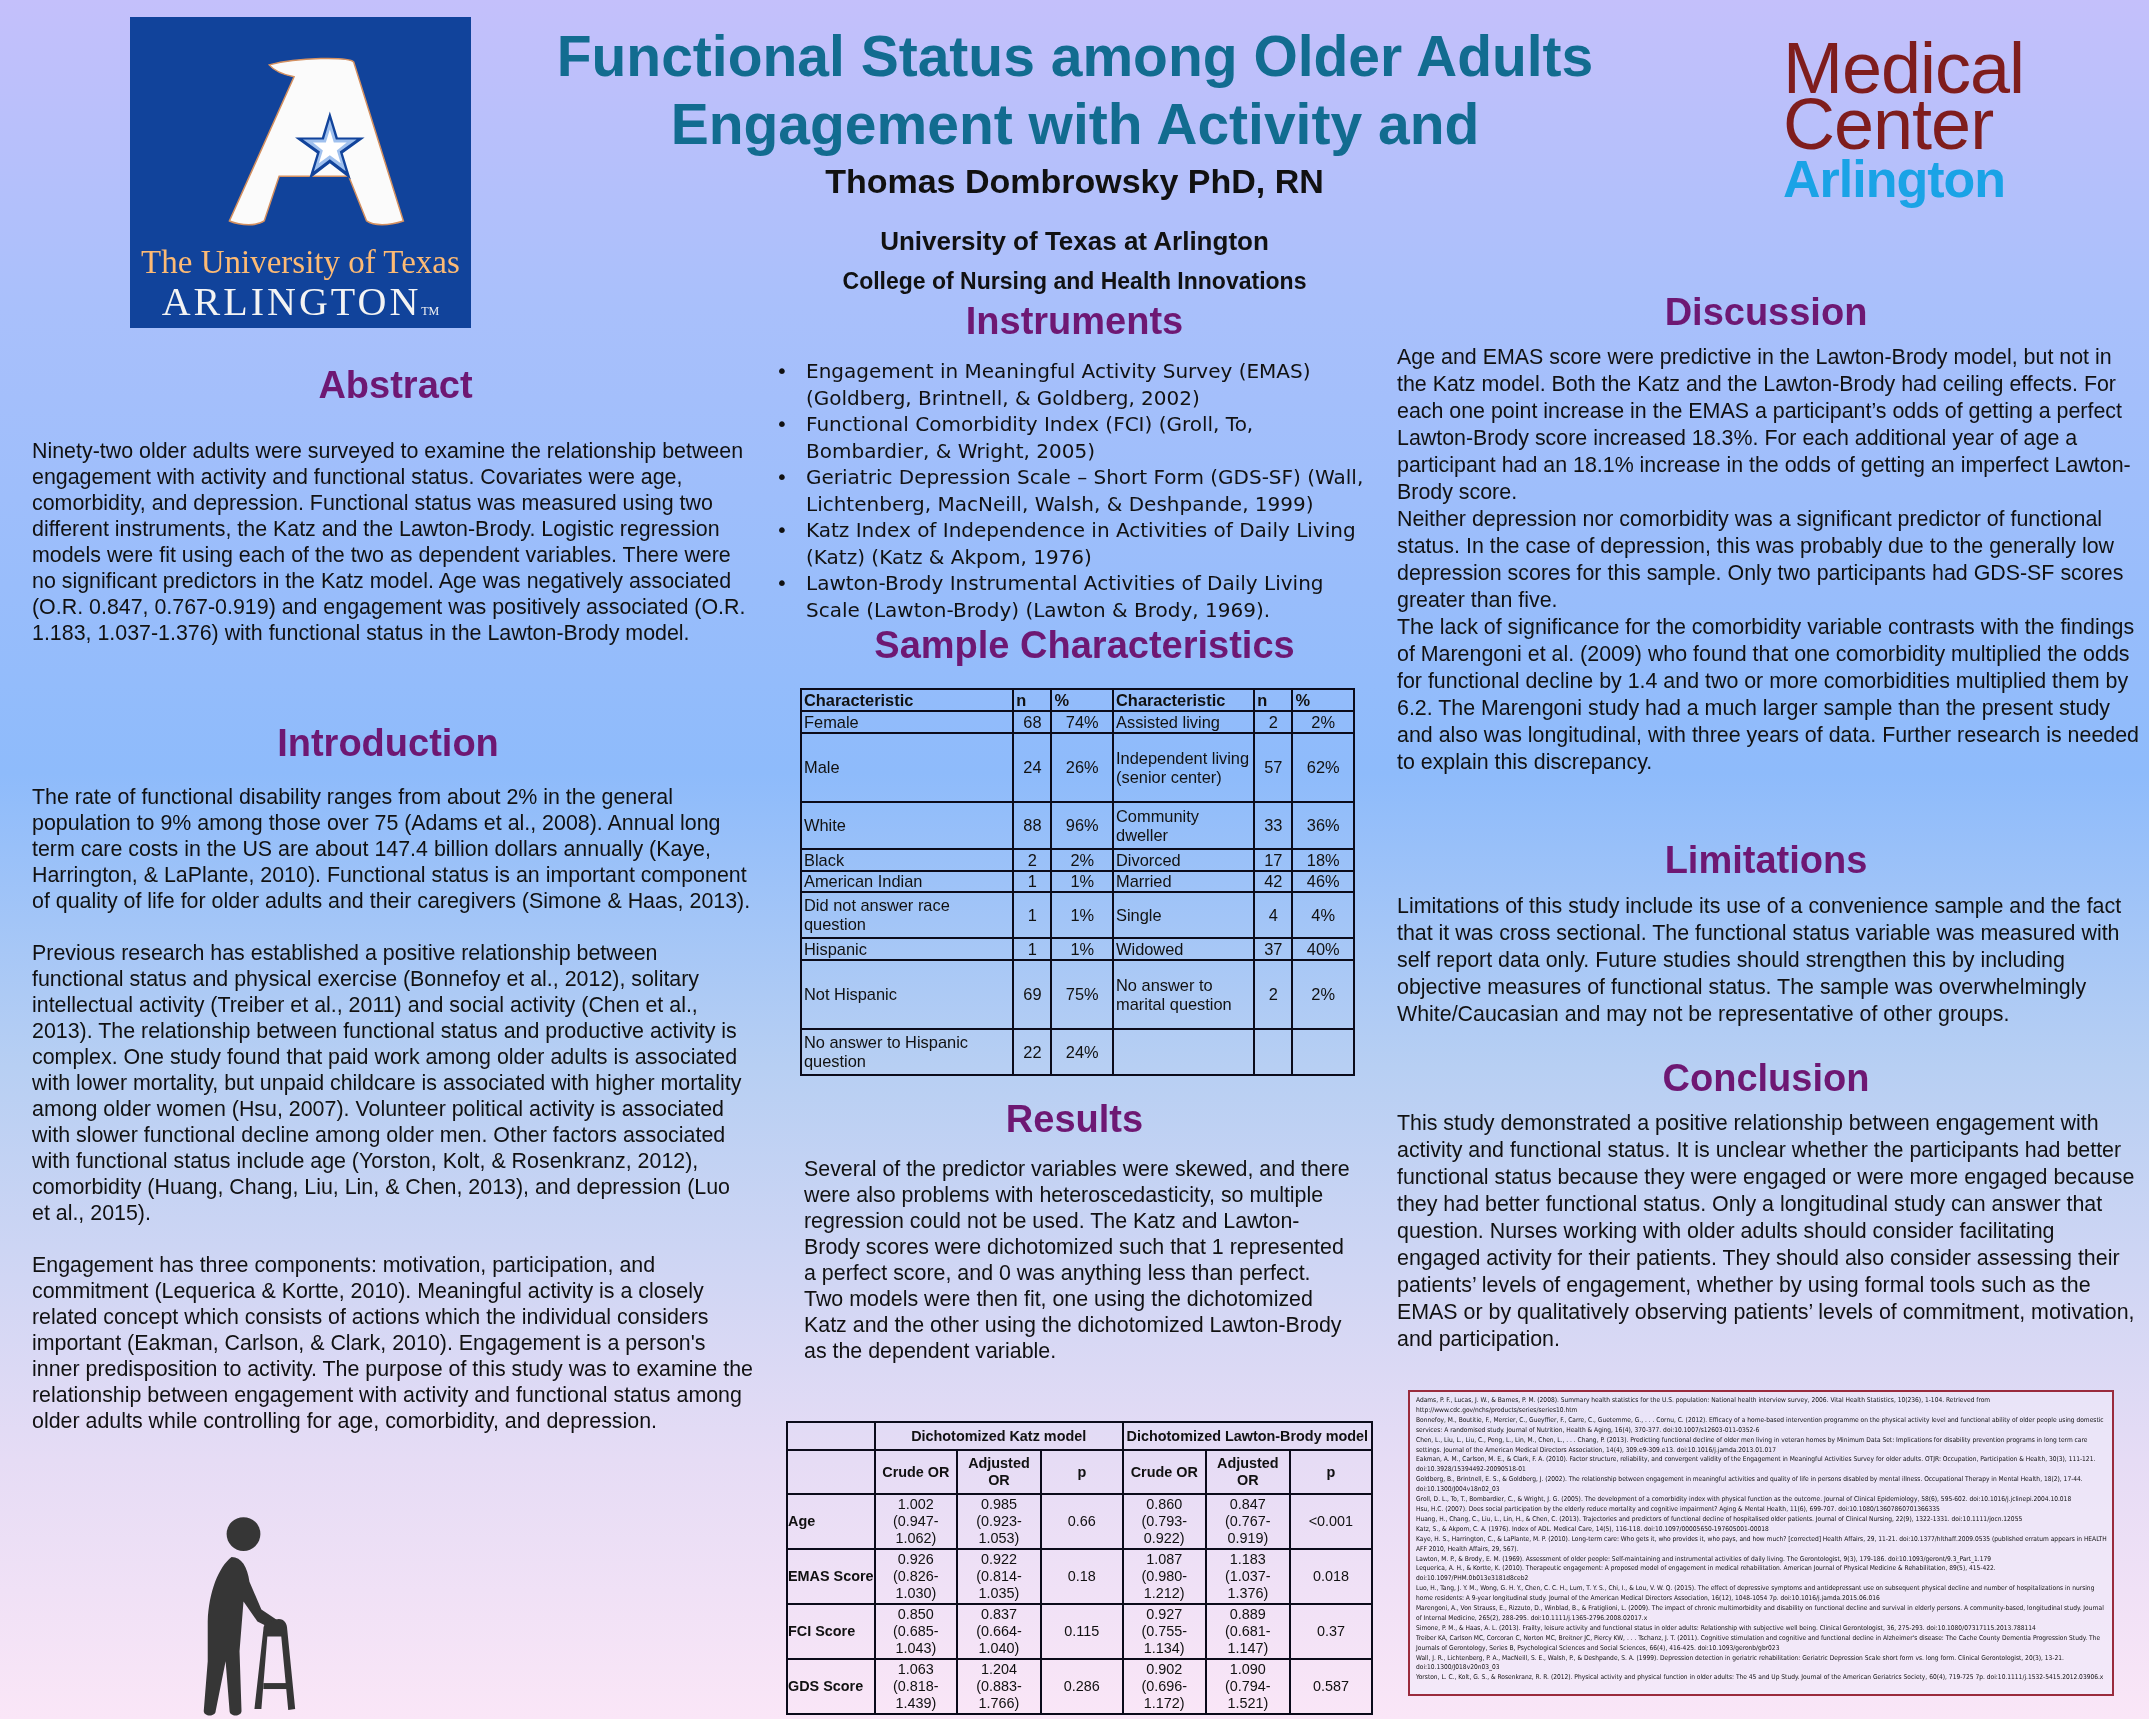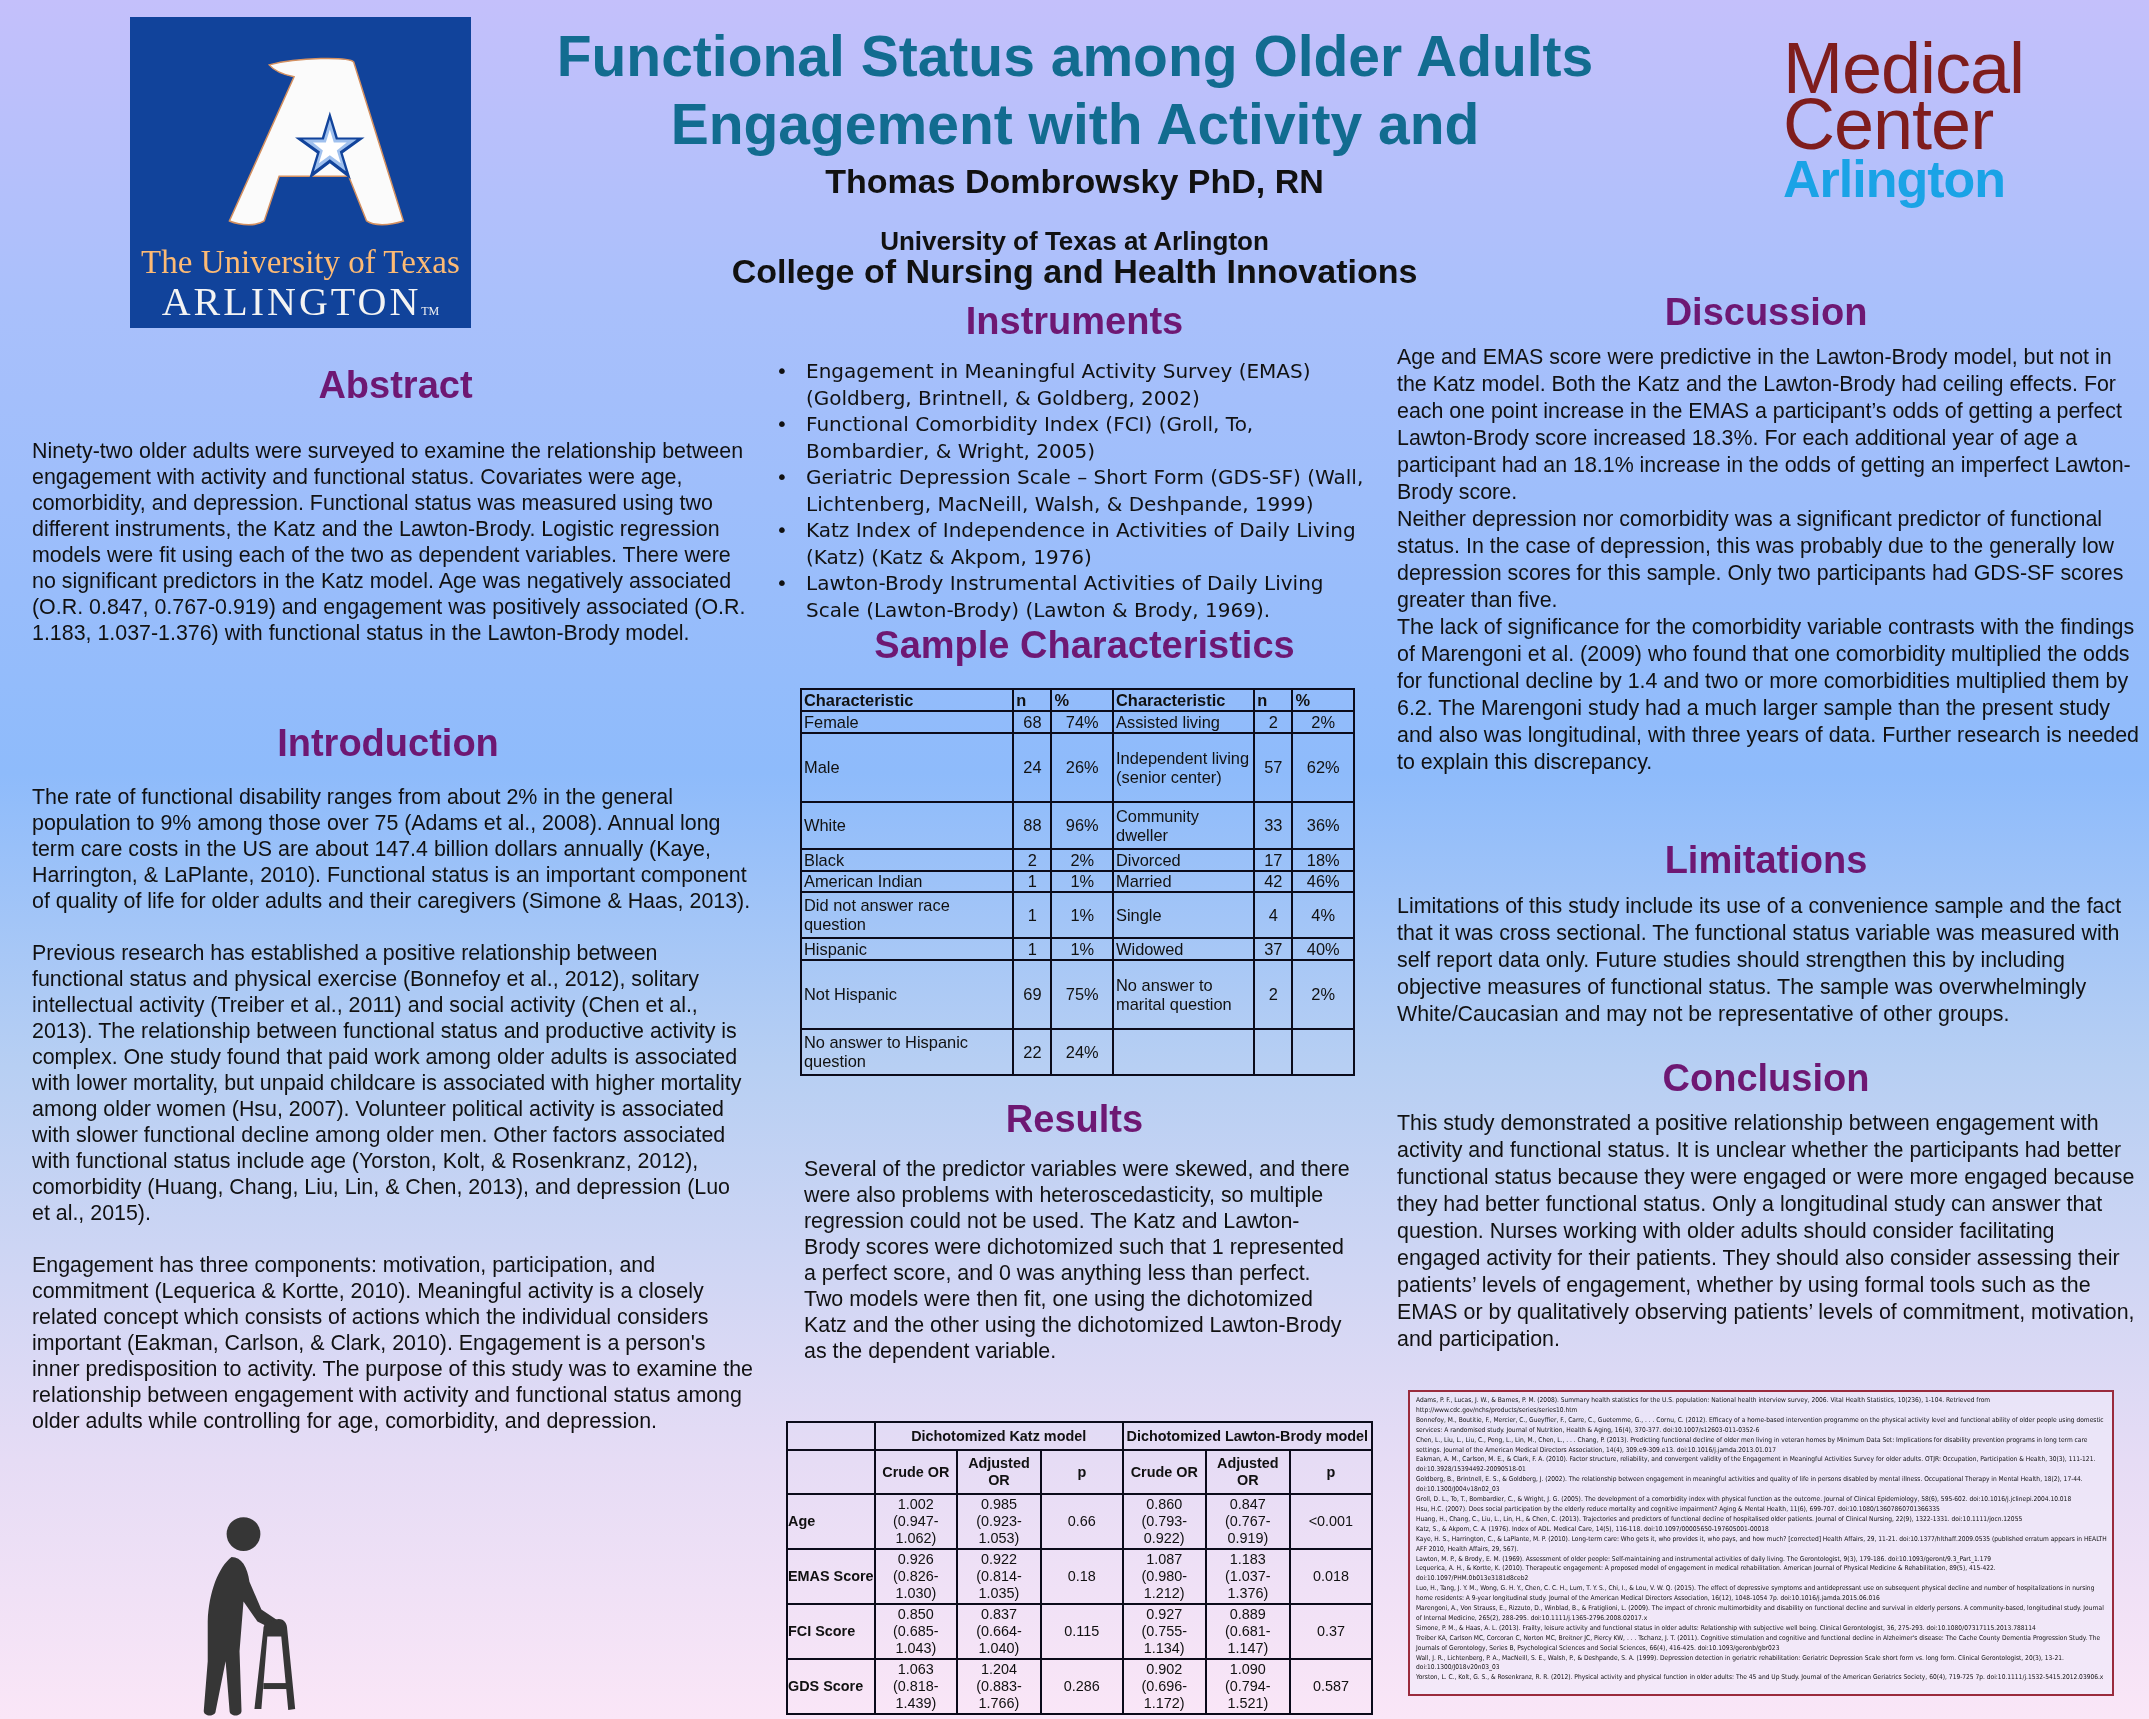--- a/index.html
+++ b/index.html
@@ -69,7 +69,7 @@
 </div>
 <div class="abs author" style="top:162px;font-size:34px;">Thomas Dombrowsky PhD, RN</div>
 <div class="abs author" style="top:206px;font-size:26px;margin-top:20px;">University of Texas at Arlington</div>
-<div class="abs author" style="top:252px;font-size:34px;">College of Nursing and Health Innovations</div>
+<div class="abs author" style="top:268px;font-size:23px;">College of Nursing and Health Innovations</div>
 
 <div class="abs mc-logo">
   <div class="l1">Medical Center</div>

